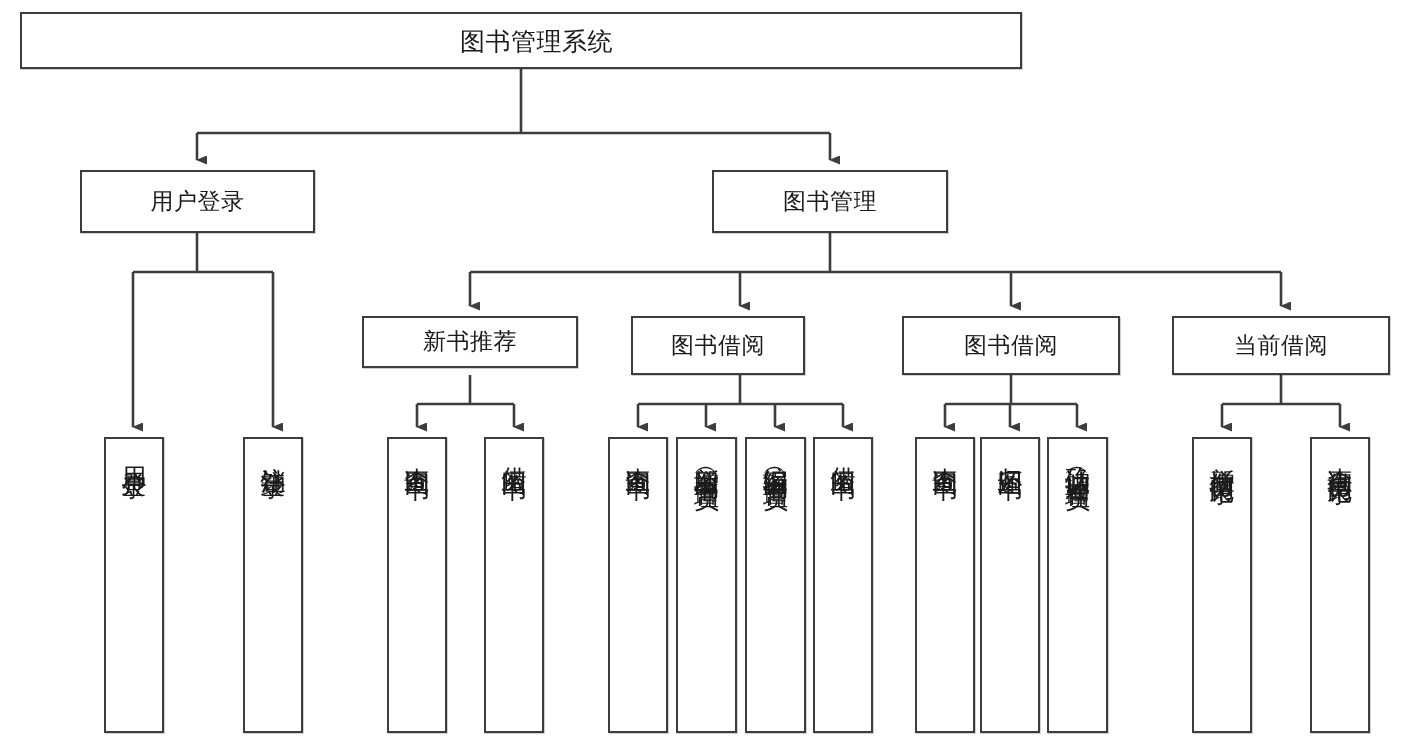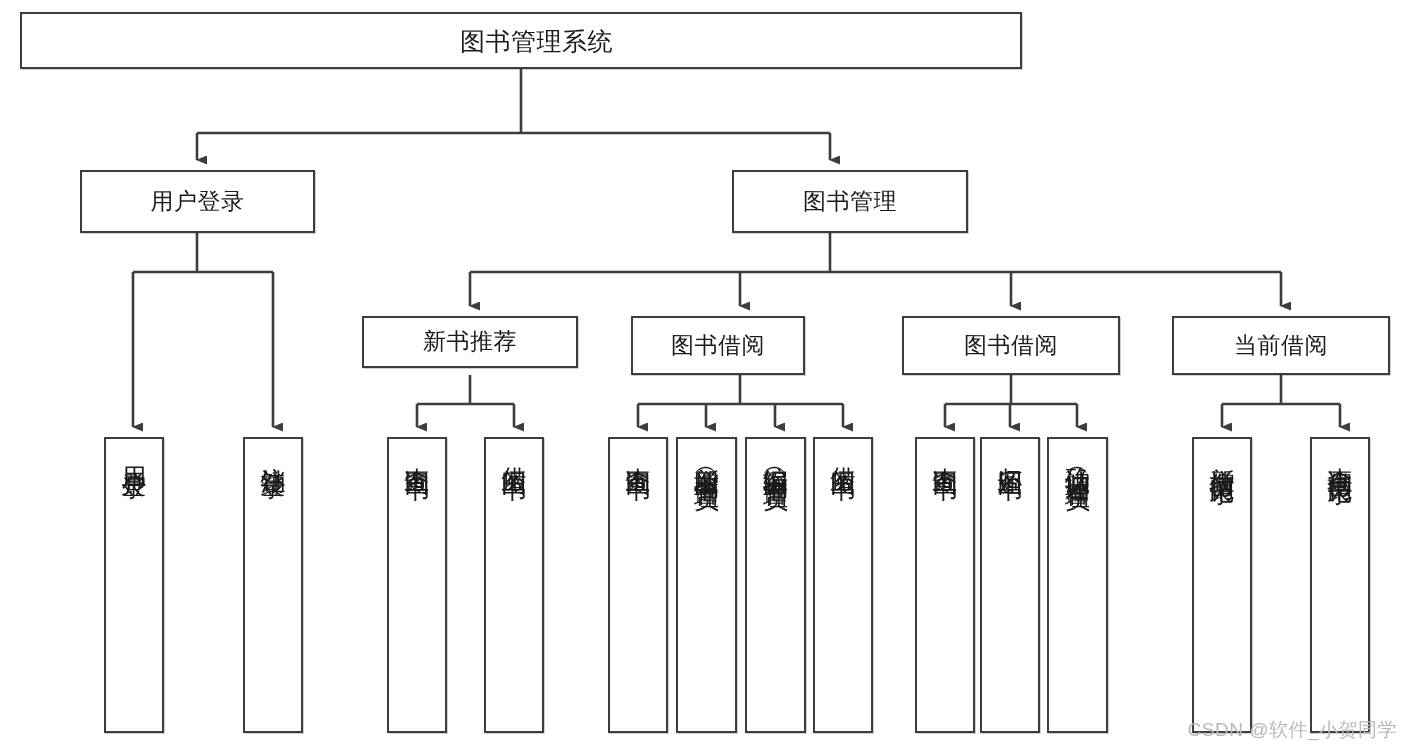--- a/index.html
+++ b/index.html
@@ -136,7 +136,7 @@
   <div class="node horizontal" style="left:80px; top:170px; width:235px; height:63px;">
     <span class="node-label">用户登录</span>
   </div>
-  <div class="node horizontal" style="left:732px; top:170px; width:236px; height:63px;">
+  <div class="node horizontal" style="left:712px; top:170px; width:236px; height:63px;">
     <span class="node-label">图书管理</span>
   </div>
 

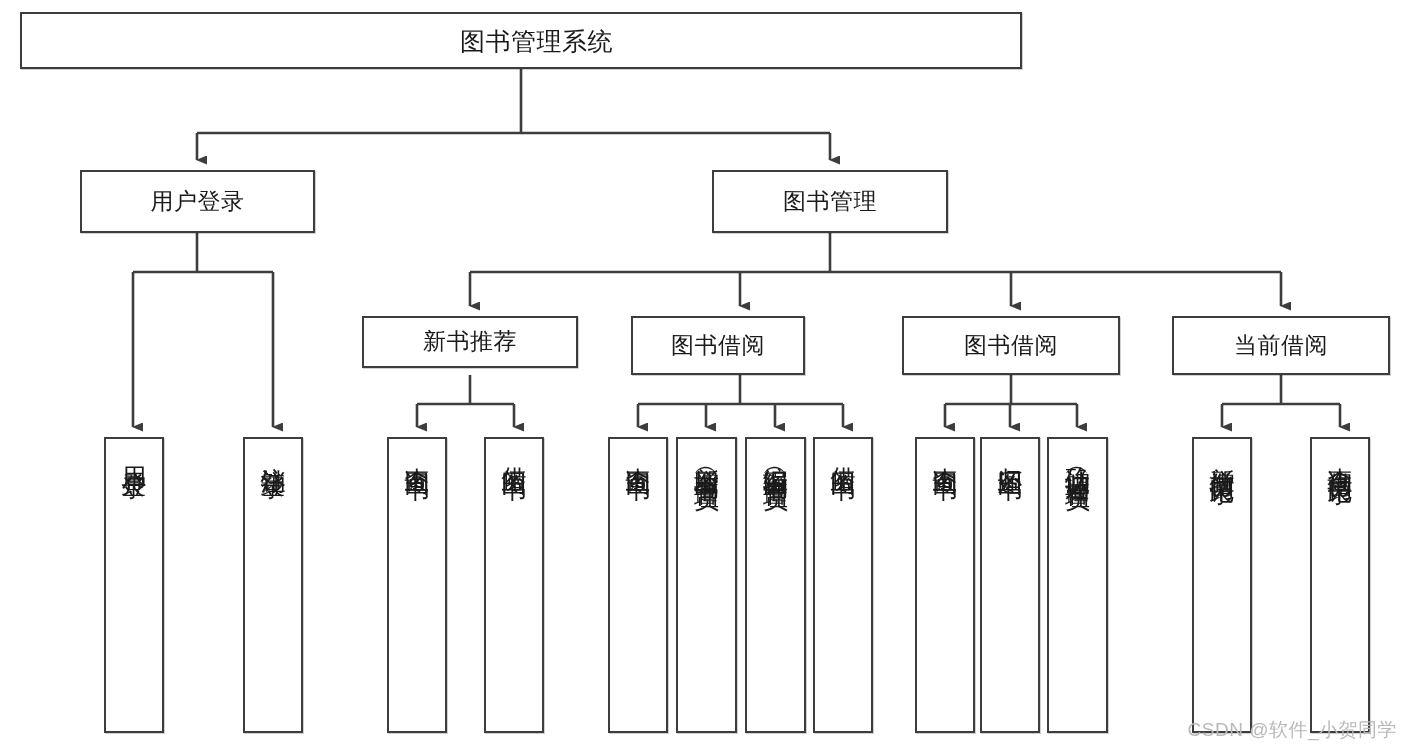--- a/index.html
+++ b/index.html
@@ -197,7 +197,6 @@
     <span class="node-label">查询借阅记录</span>
   </div>
 
-  <div class="watermark">CSDN @软件_小贺同学</div>
 
 </div>
 

